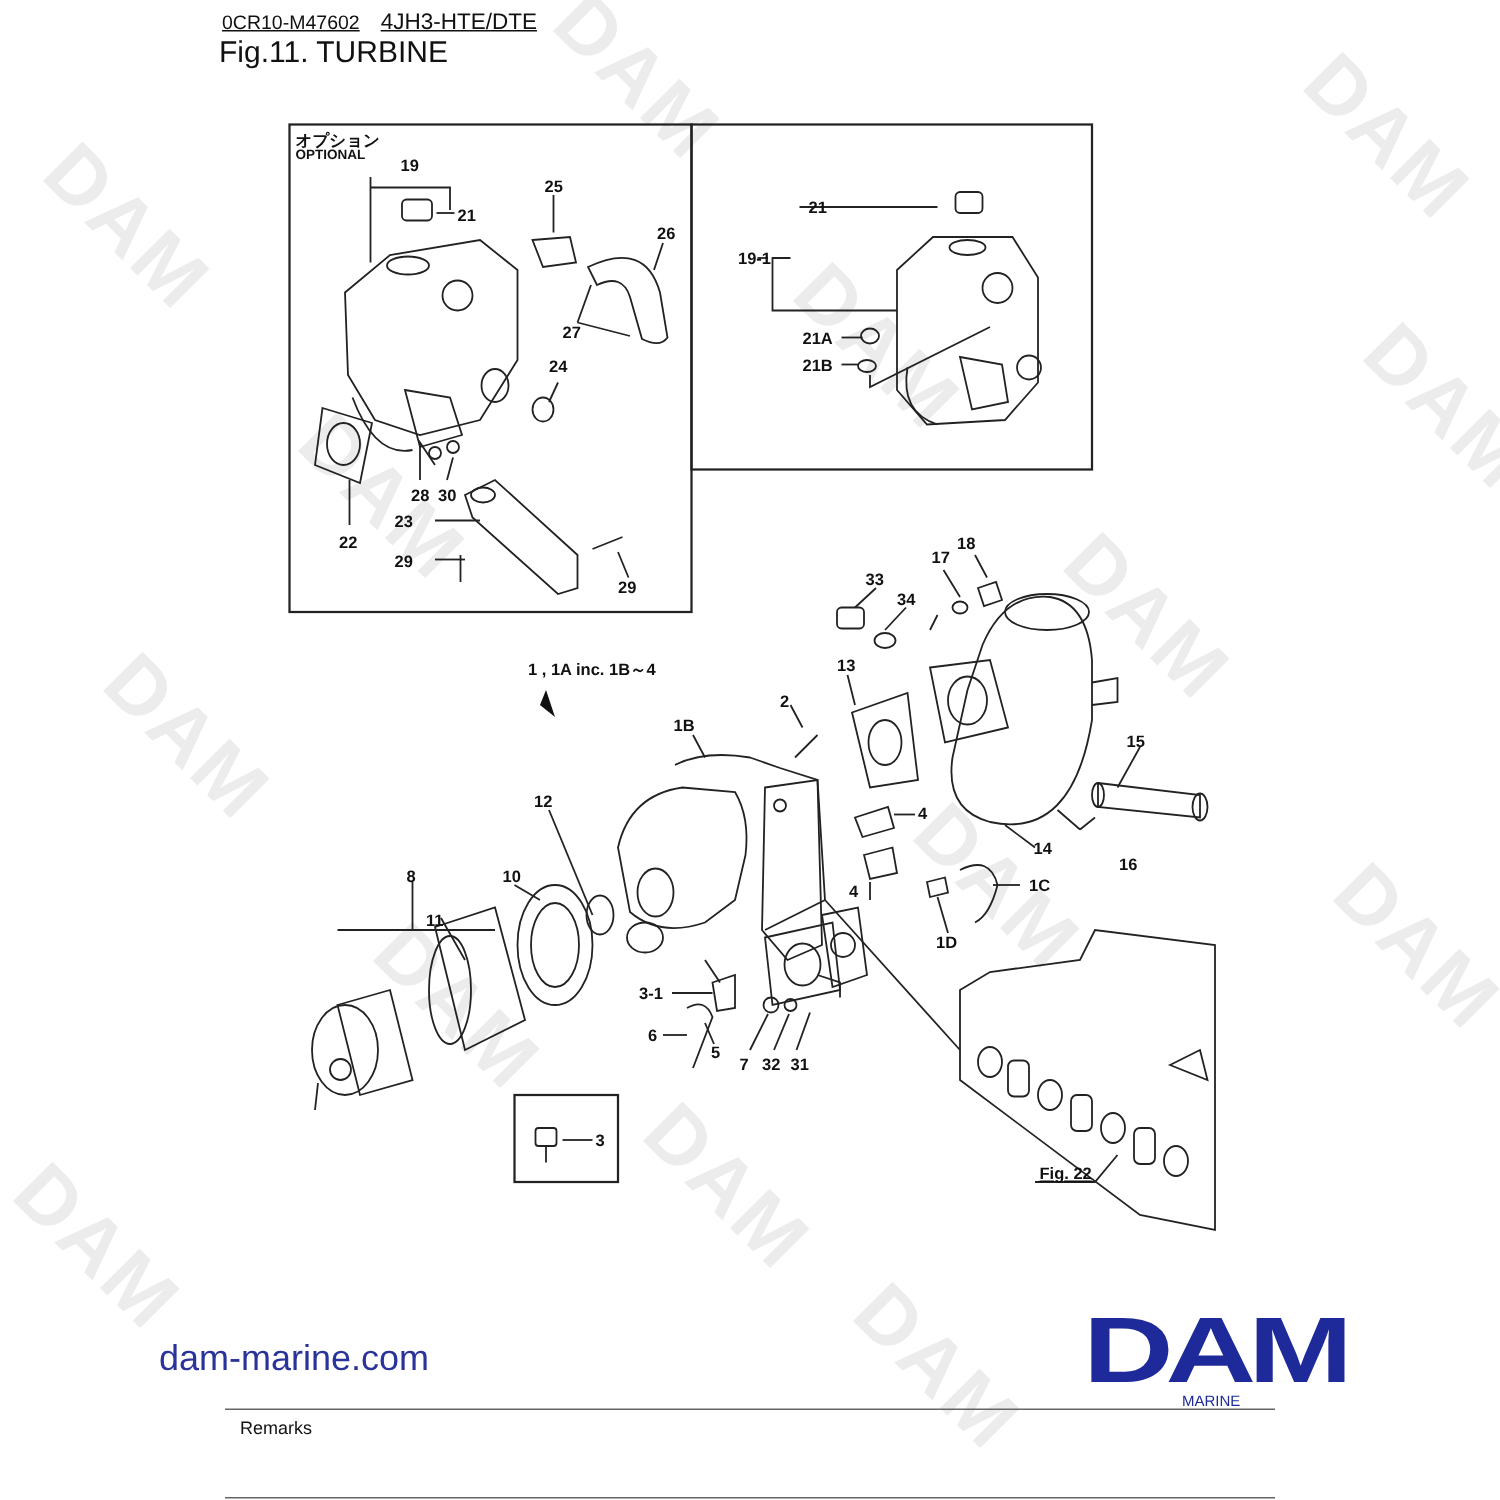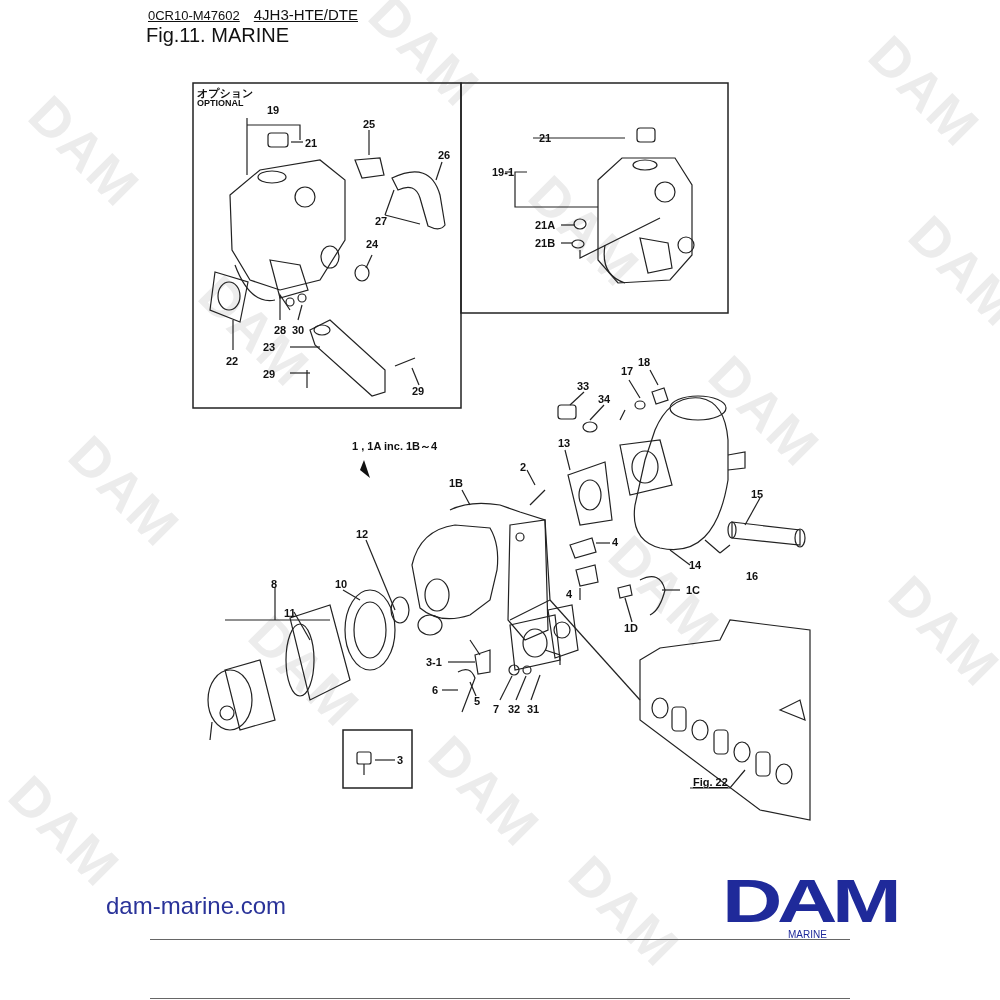--- a/index.html
+++ b/index.html
@@ -39,7 +39,7 @@
 <div class="abs code" style="z-index:2;text-decoration:underline;">
   <span>0CR10-M47602</span><span class="m">4JH3-HTE/DTE</span>
 </div>
-<div class="abs title" style="z-index:2;">Fig.11.  MARINE</div>
+<div class="abs title" style="z-index:2;">Fig.11.  TURBINE</div>
 
 <svg class="diagram" width="1000" height="1000" viewBox="0 0 1000 1000">
   <g fill="none" stroke="#222" stroke-width="1.2">

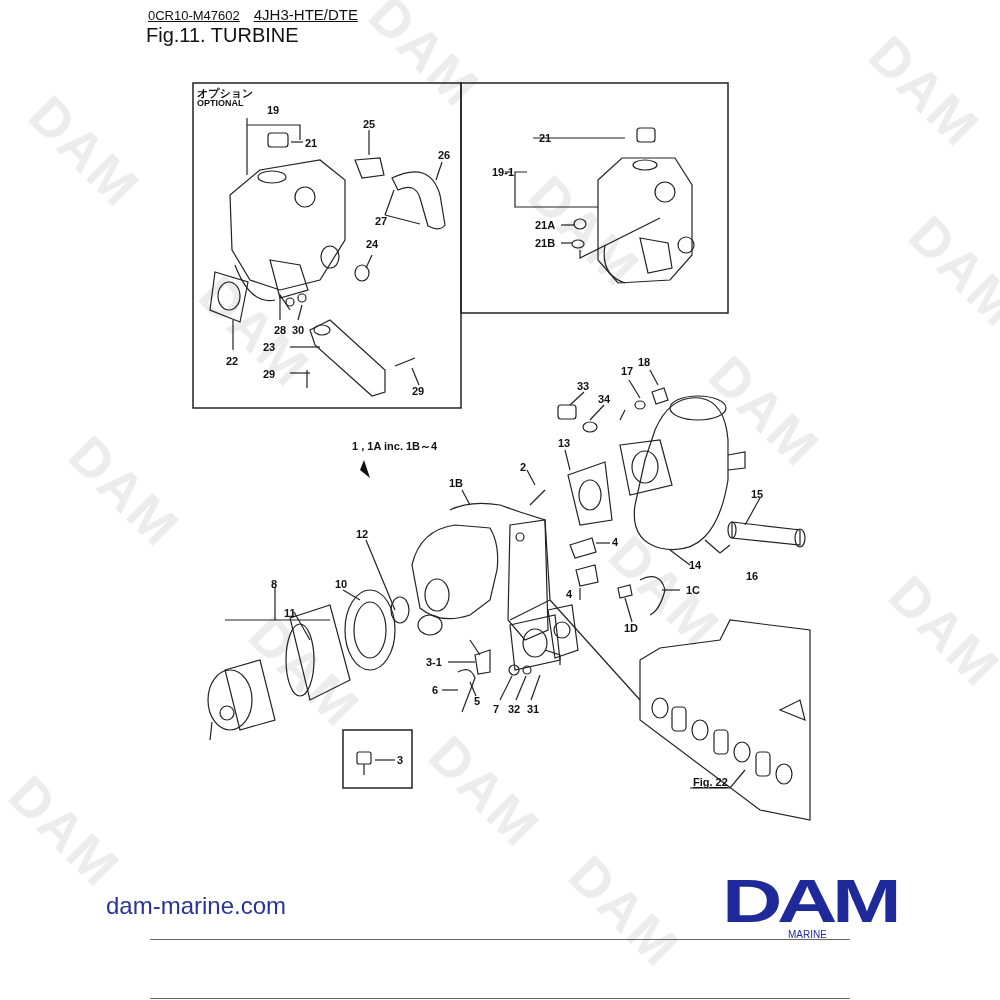--- a/index.html
+++ b/index.html
@@ -243,6 +243,7 @@
 <div class="abs logo-sub">MARINE</div>
 <div class="abs rule1"></div>
 <div class="abs remarks">
+  <div>Remarks</div>
 </div>
 <div class="abs rule2"></div>
 

